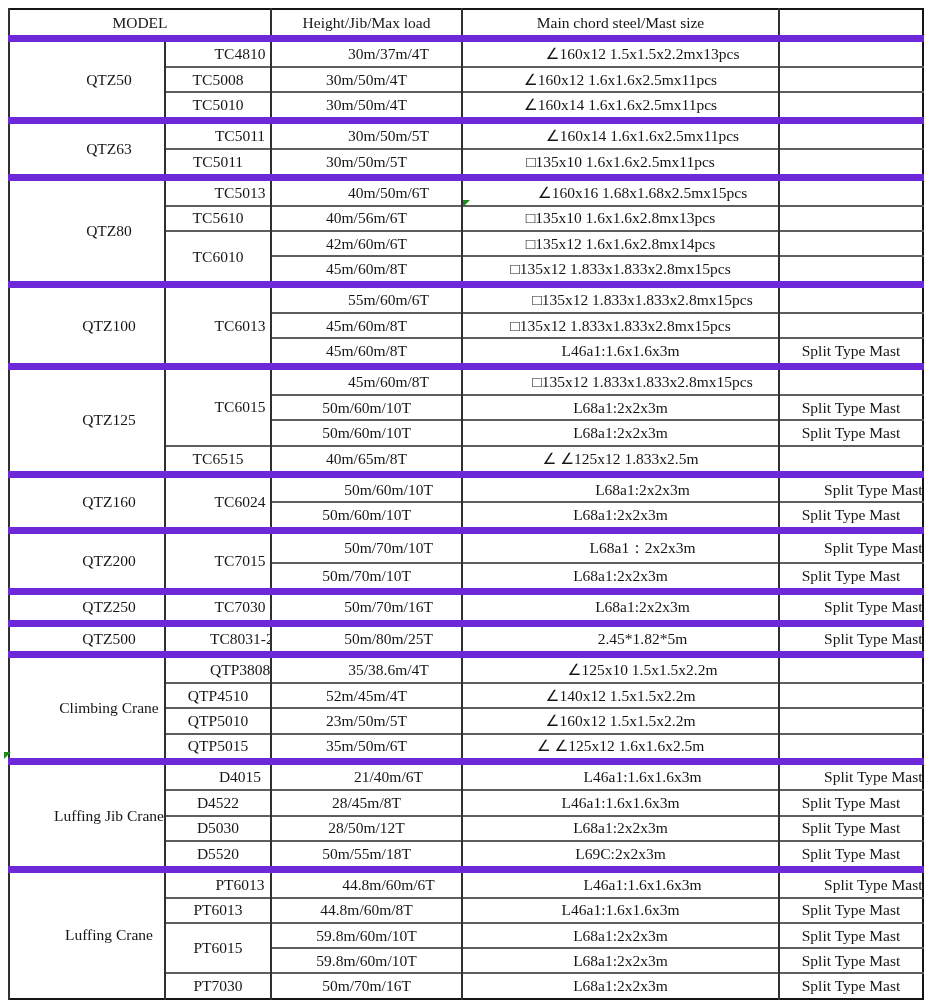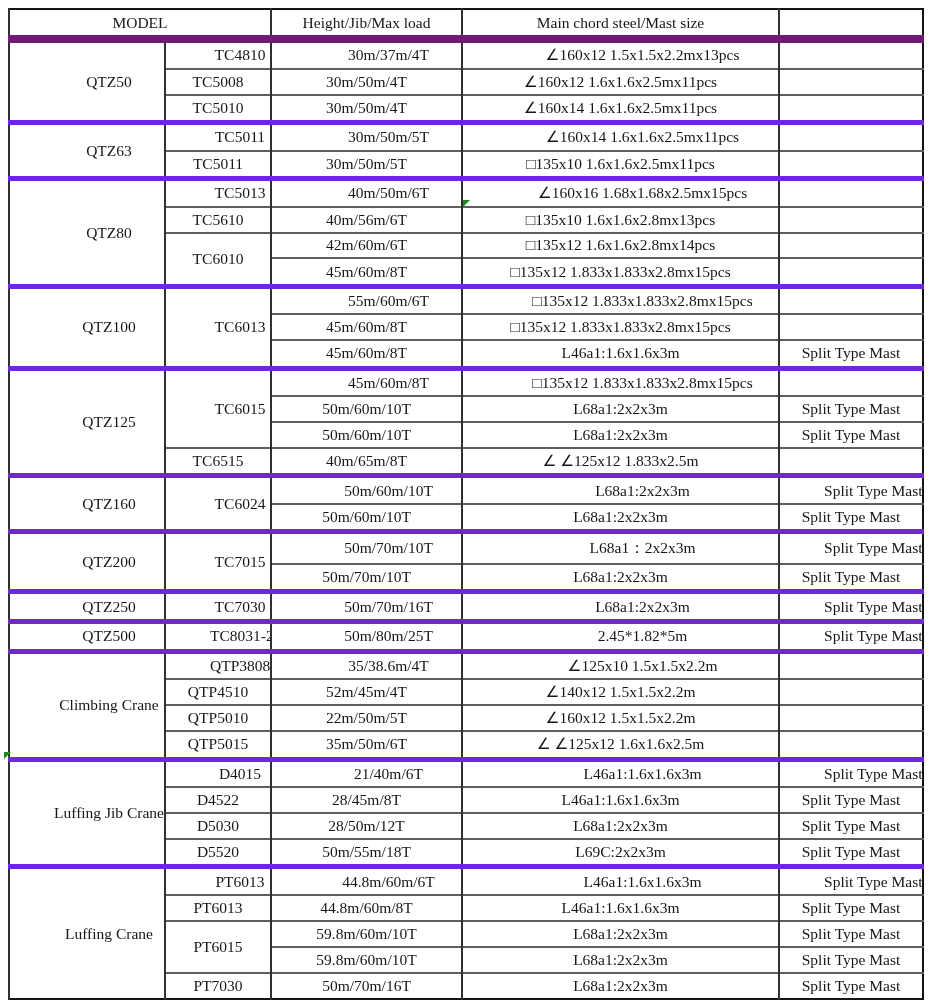--- a/index.html
+++ b/index.html
@@ -40,7 +40,7 @@
   }
   #crane-table th {
     height: 25px;
-    border-bottom: 8px solid #701a75;
+    border-bottom: 3px solid #701a75;
     border-left: 2px solid #303030;
   }
   #crane-table td {

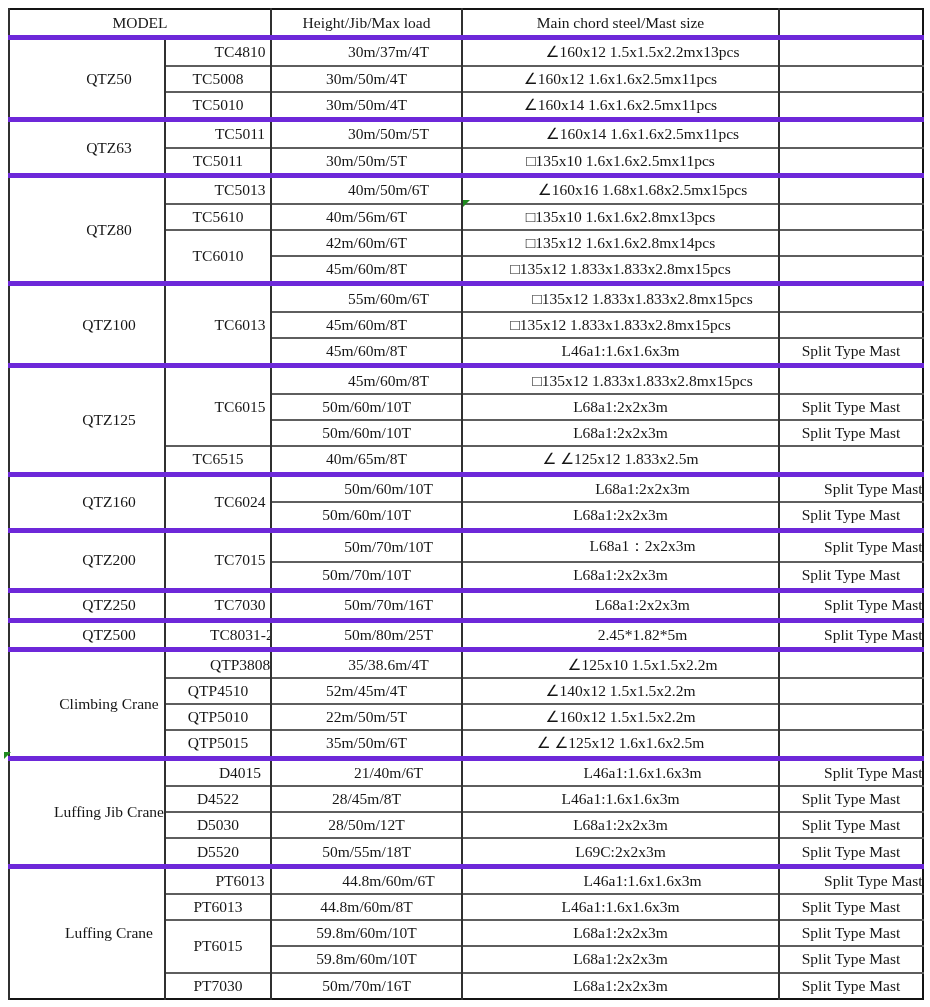--- a/index.html
+++ b/index.html
@@ -48,7 +48,7 @@
     border-top: 2px solid #5e5e5e;
   }
   #crane-table tr.group-start td {
-    border-top: 5px solid #6d28d9;
+    border-top: 7px solid #6d28d9;
     padding-left: 44px;
   }
   

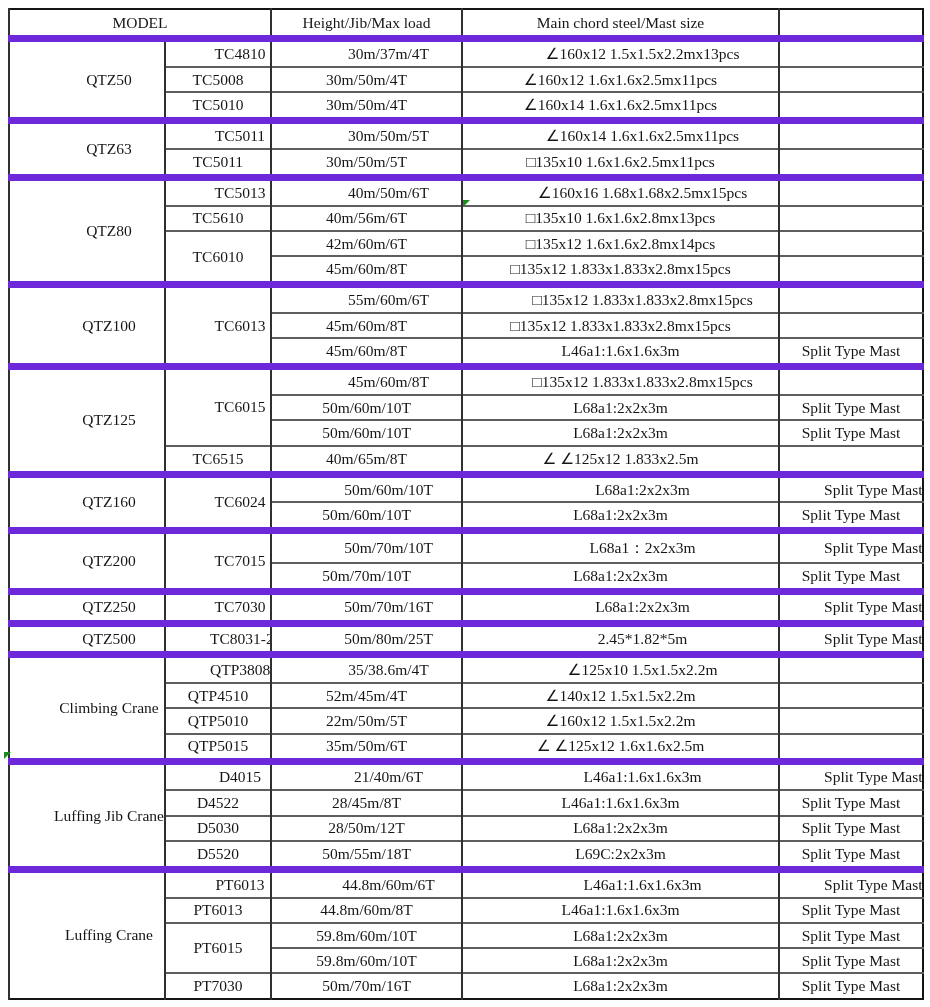--- a/index.html
+++ b/index.html
@@ -236,7 +236,7 @@
         </tr>
         <tr>
           <td>QTP5010</td>
-          <td>22m/50m/5T</td>
+          <td>23m/50m/5T</td>
           <td>∠160x12 1.5x1.5x2.2m</td>
           <td></td>
         </tr>

